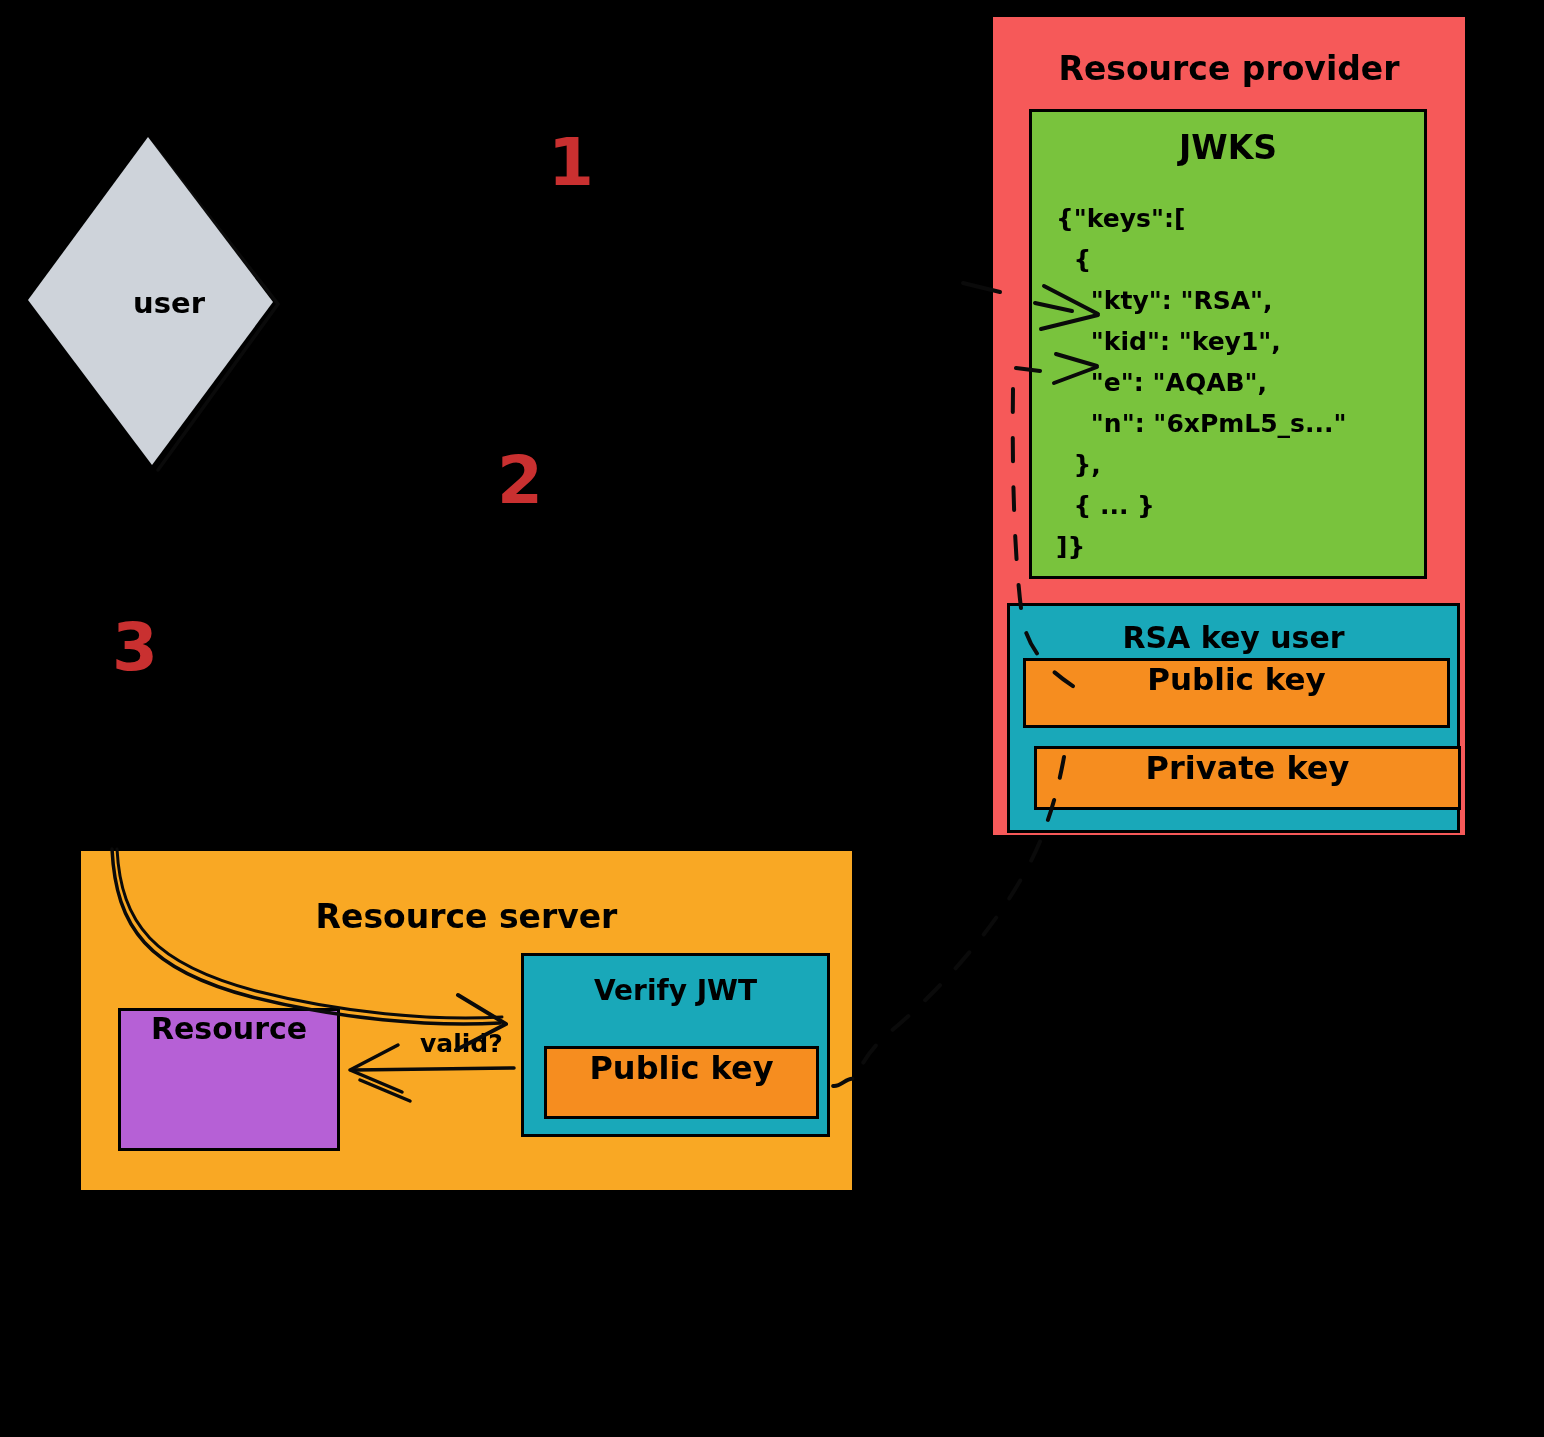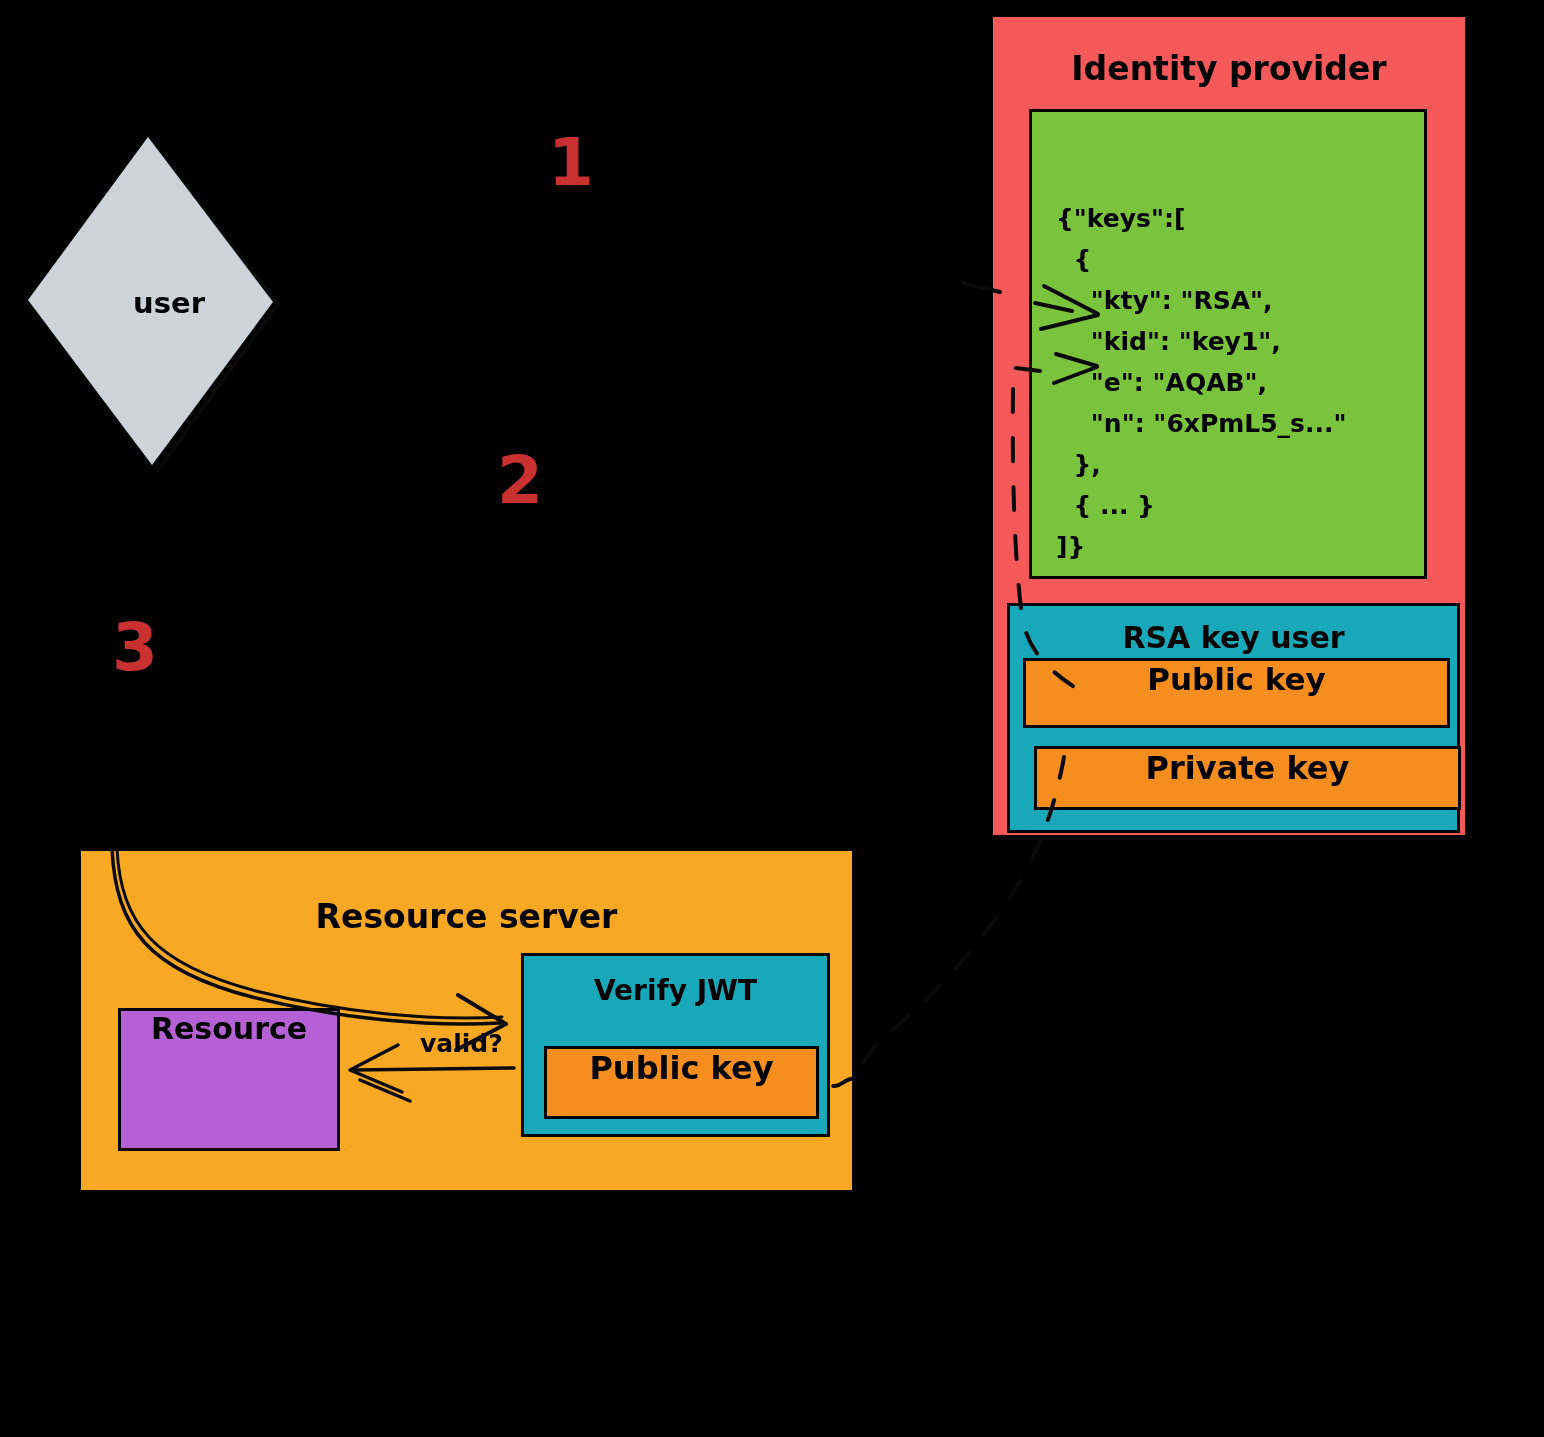--- a/index.html
+++ b/index.html
@@ -60,7 +60,7 @@
   <div class="step" id="step3">3</div>
 
   <div class="abs box" id="idp">
-    <div class="abs idp-title">Identity provider</div>
+    <div class="abs idp-title">Resource provider</div>
 
     <div class="abs box" id="jwks">
       <div class="abs jwks-json">

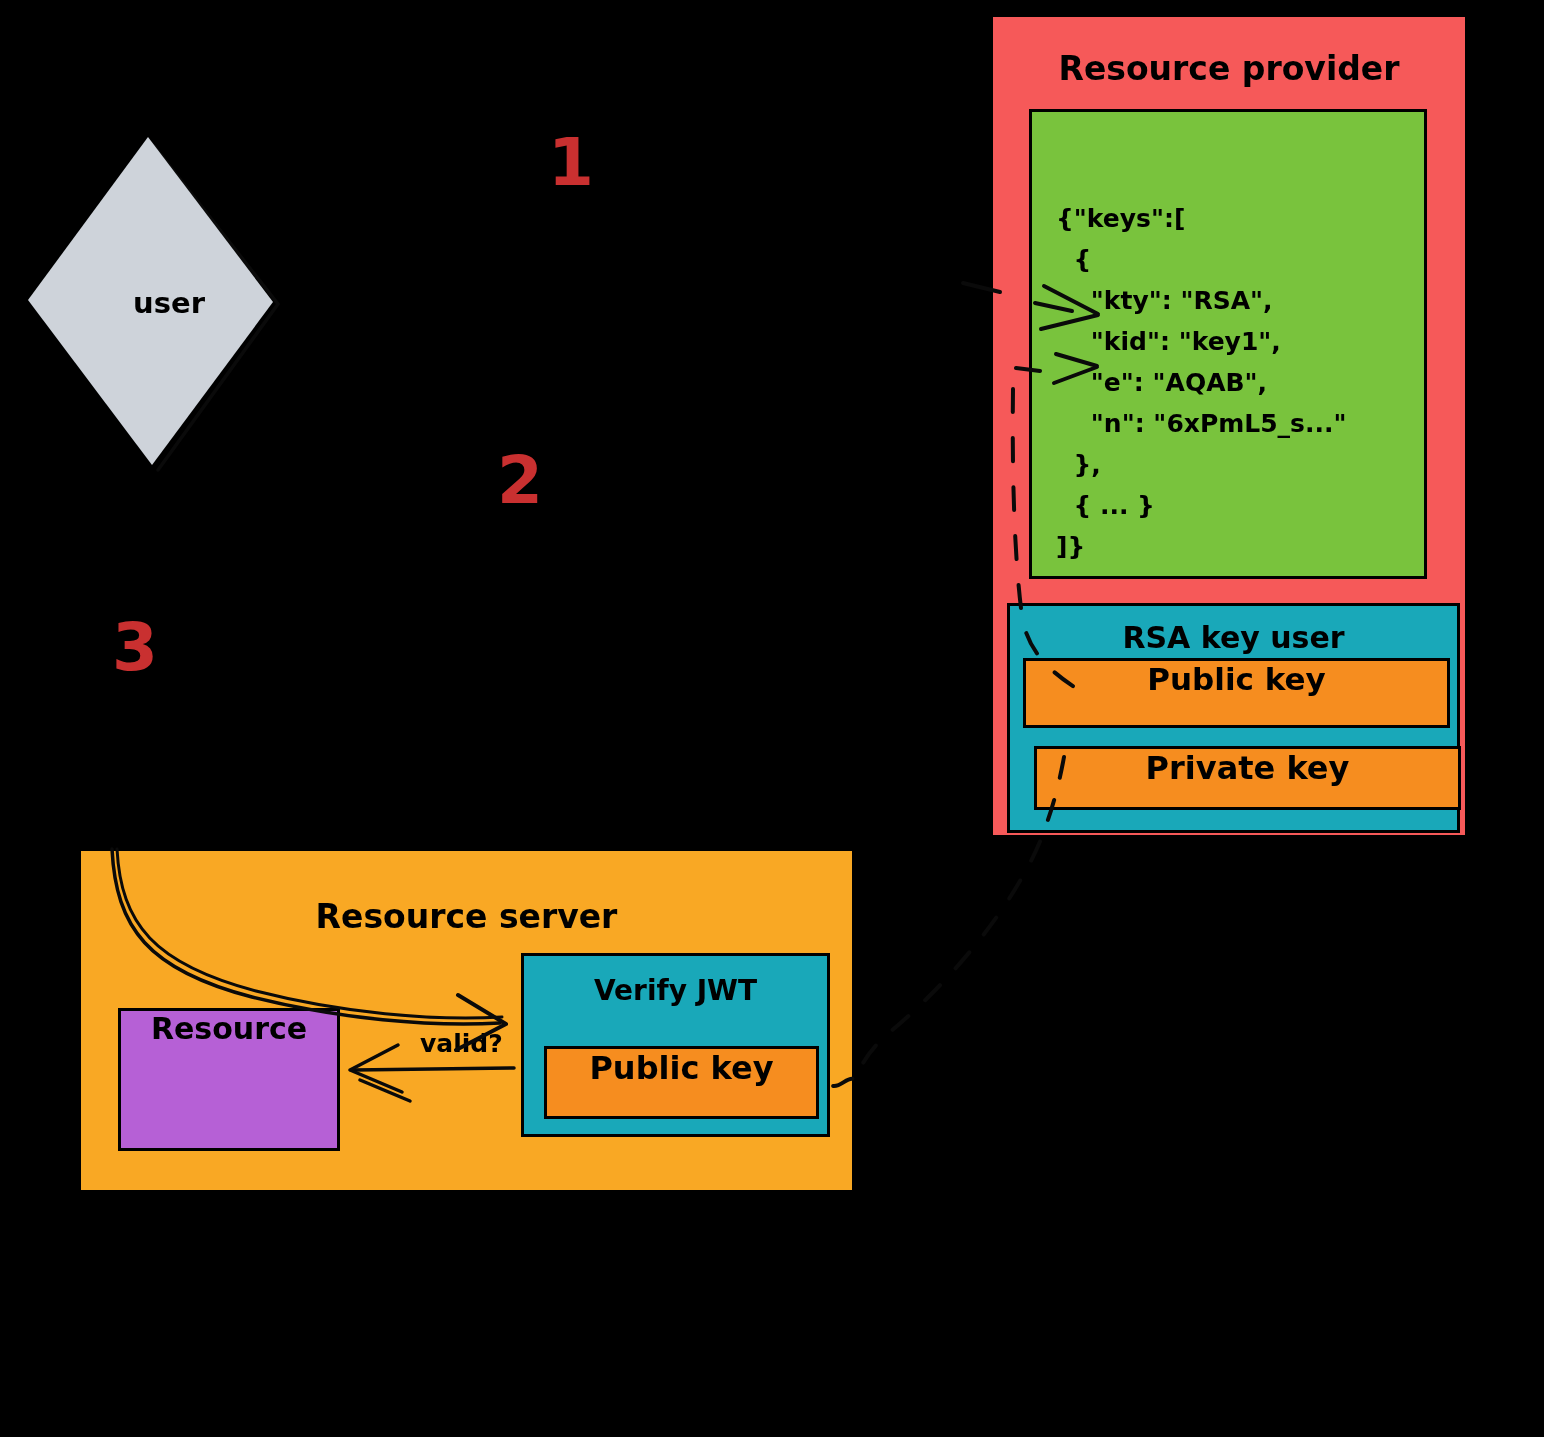--- a/index.html
+++ b/index.html
@@ -63,6 +63,7 @@
     <div class="abs idp-title">Resource provider</div>
 
     <div class="abs box" id="jwks">
+      <div class="abs jwks-title">JWKS</div>
       <div class="abs jwks-json">
         <div class="jl">{"keys":[</div>
         <div class="jl">  {</div>

